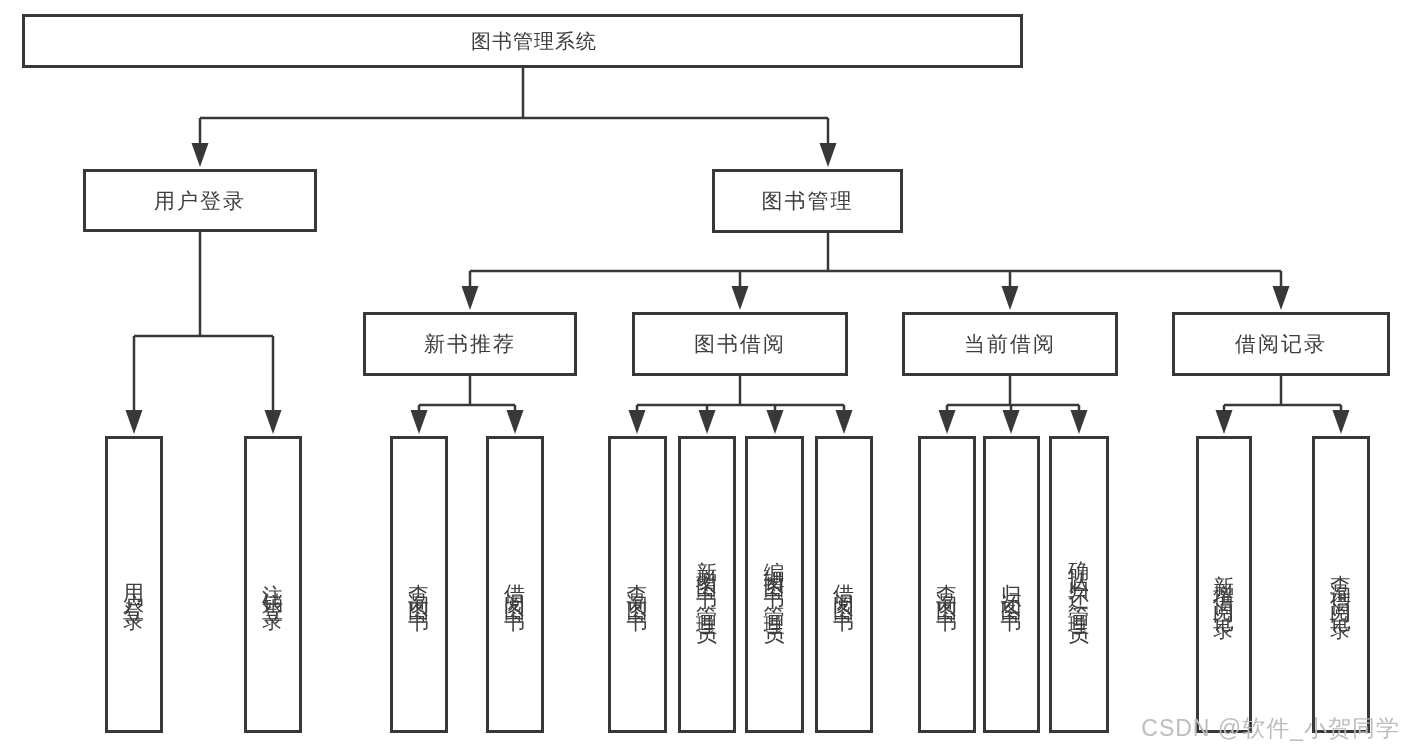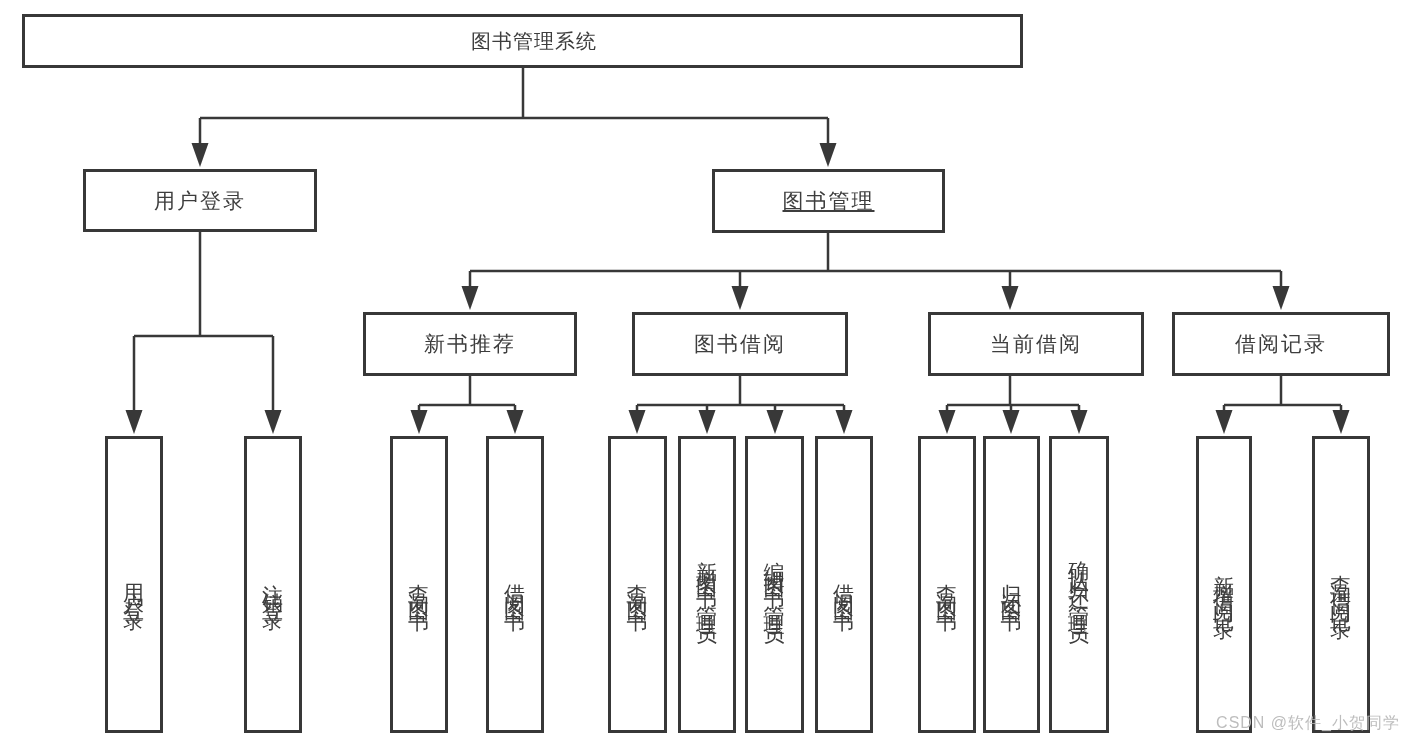--- a/index.html
+++ b/index.html
@@ -23,7 +23,7 @@
   
   .n-root{left:22px;top:14px;width:1001px;height:54px;padding-left:23px;}
   .n-user-login{left:83px;top:169px;width:234px;height:63px;}
-  .n-book-mgmt{left:712px;top:169px;width:233px;height:64px;text-decoration:underline;}
+  .n-book-mgmt{left:712px;top:169px;width:191px;height:64px;}
   .n-new-books{left:363px;top:312px;width:214px;height:64px;}
   .n-book-borrow{left:632px;top:312px;width:216px;height:64px;}
   .n-current-borrow{left:928px;top:312px;width:216px;height:64px;}

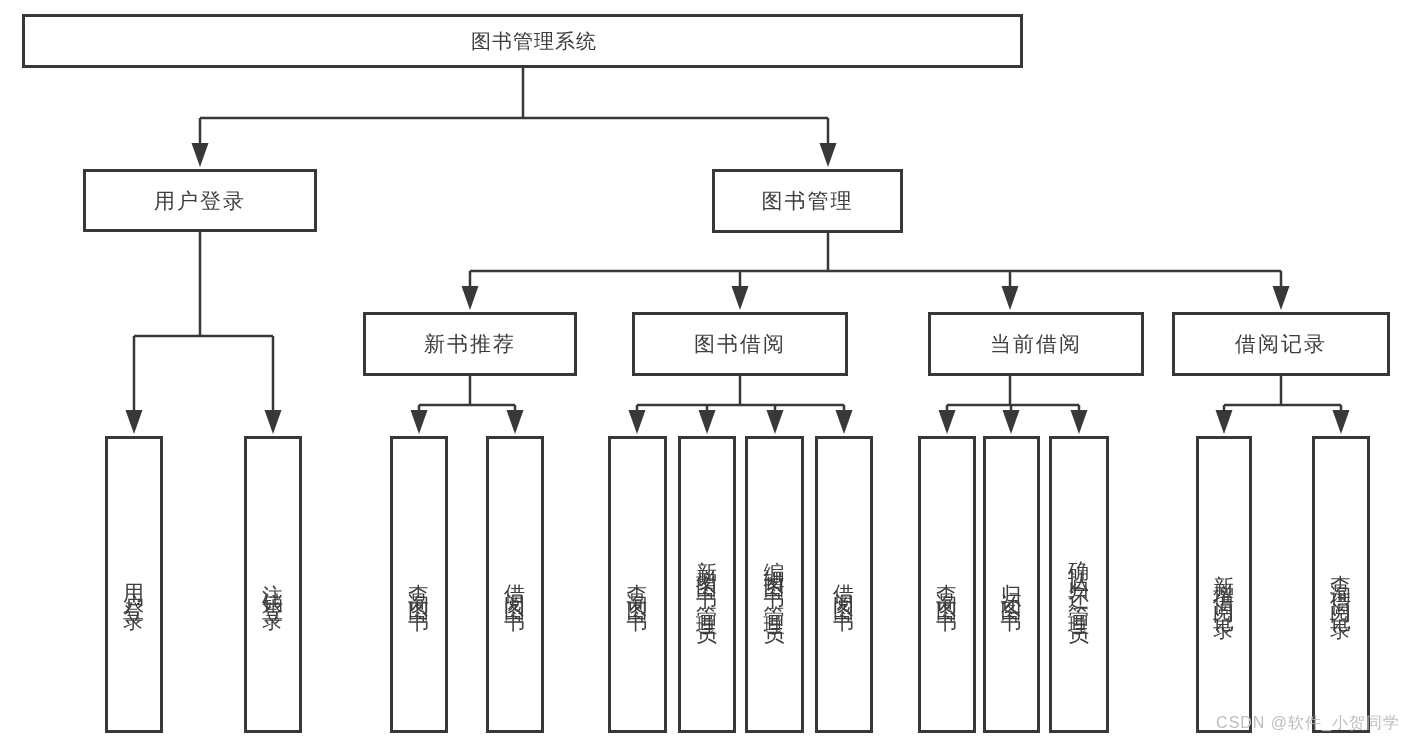--- a/index.html
+++ b/index.html
@@ -26,7 +26,7 @@
   .n-book-mgmt{left:712px;top:169px;width:191px;height:64px;}
   .n-new-books{left:363px;top:312px;width:214px;height:64px;}
   .n-book-borrow{left:632px;top:312px;width:216px;height:64px;}
-  .n-current-borrow{left:928px;top:312px;width:216px;height:64px;}
+  .n-current-borrow{left:902px;top:312px;width:216px;height:64px;}
   .n-borrow-records{left:1172px;top:312px;width:218px;height:64px;}
   .leaf{top:436px;height:297px;border-width:3px;}
   .l1{left:105px;width:58px;}

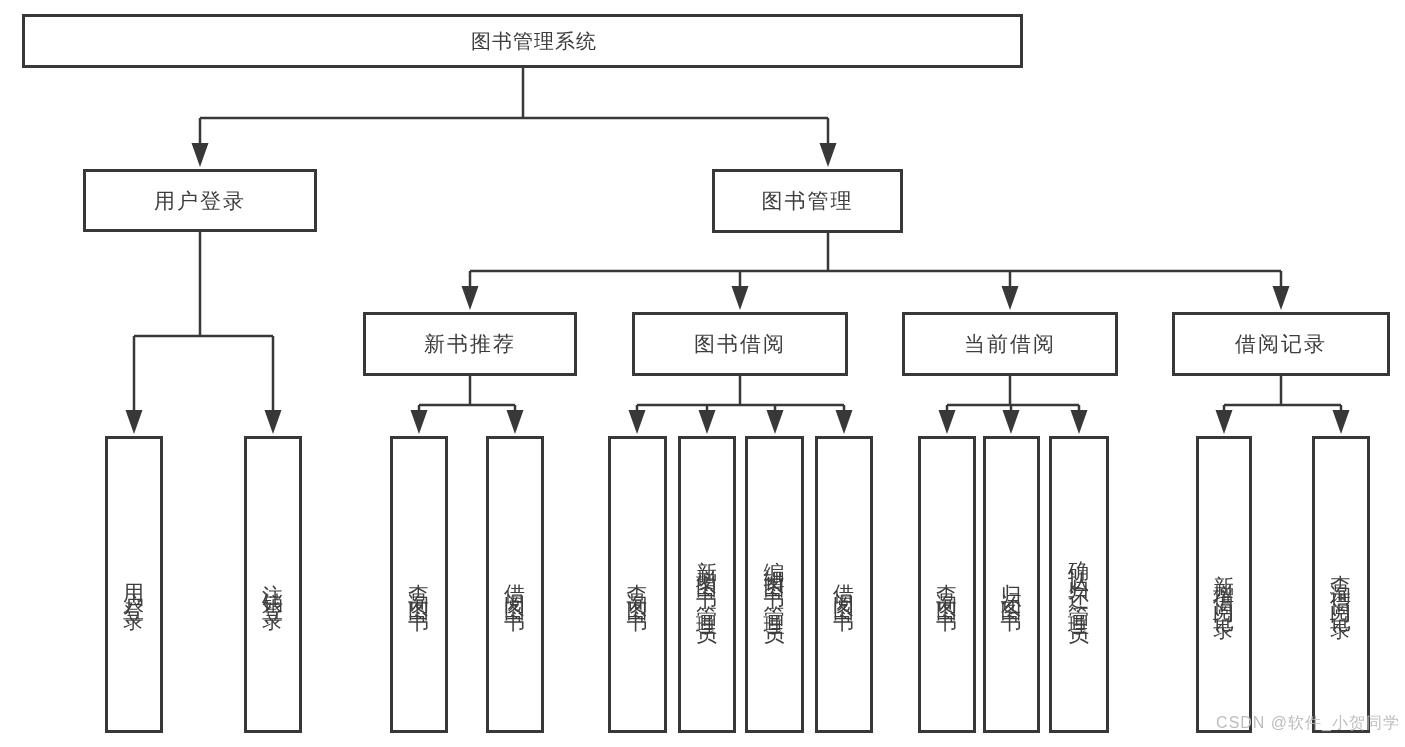--- a/index.html
+++ b/index.html
@@ -44,7 +44,7 @@
   .l13{left:1312px;width:58px;}
   .watermark{
     position:absolute;right:5px;top:713px;z-index:5;
-    font-size:16px;letter-spacing:1px;color:#bdbdbd;white-space:nowrap;
+    font-size:23px;letter-spacing:1px;color:#bdbdbd;white-space:nowrap;
   }
 </style>
 </head>

